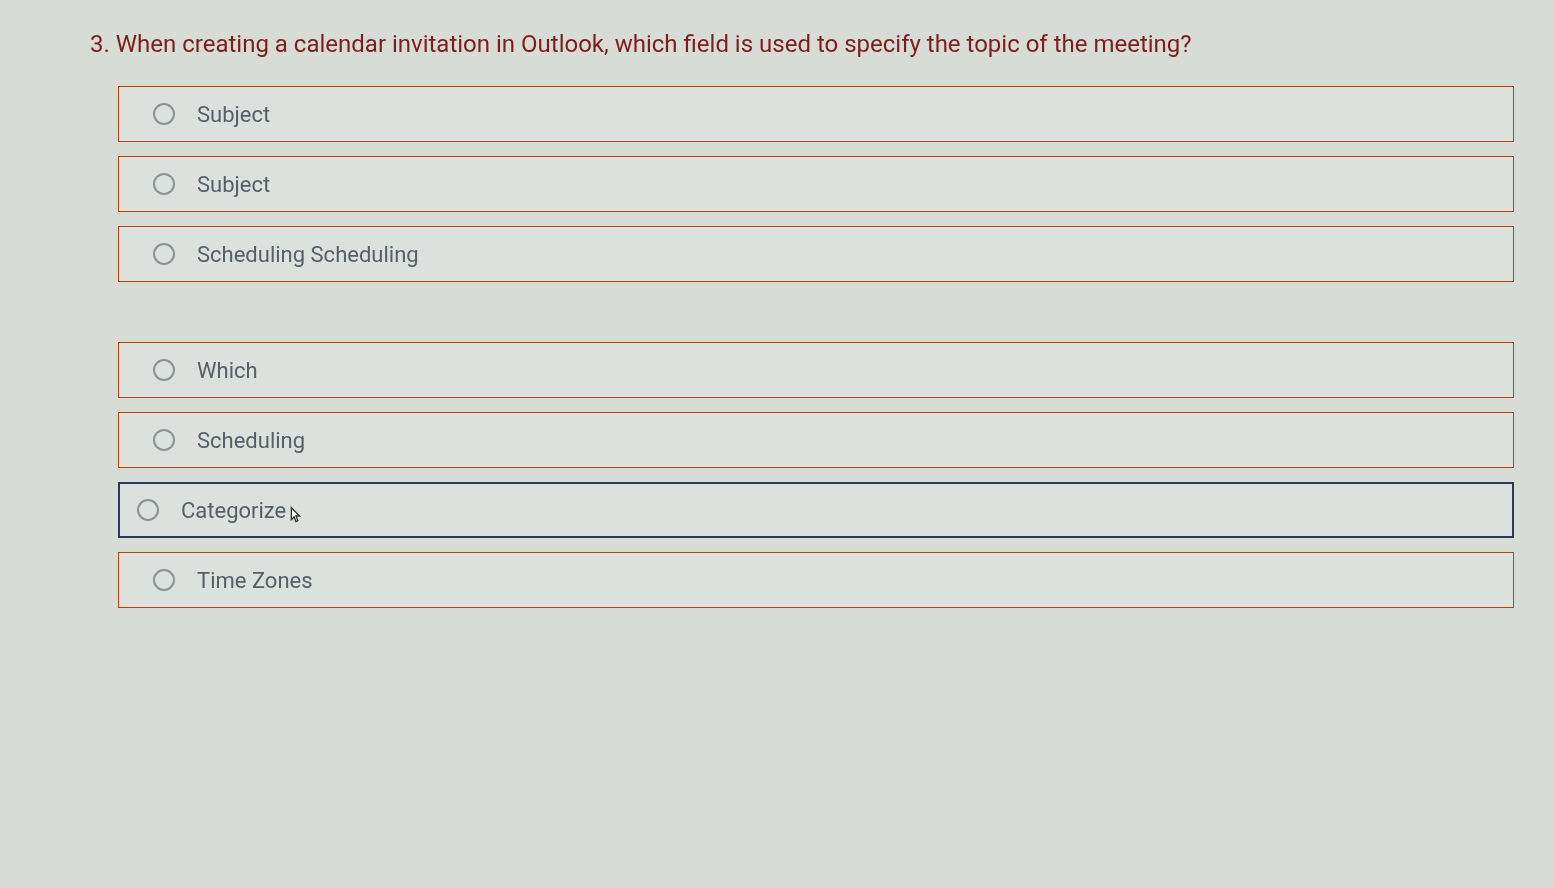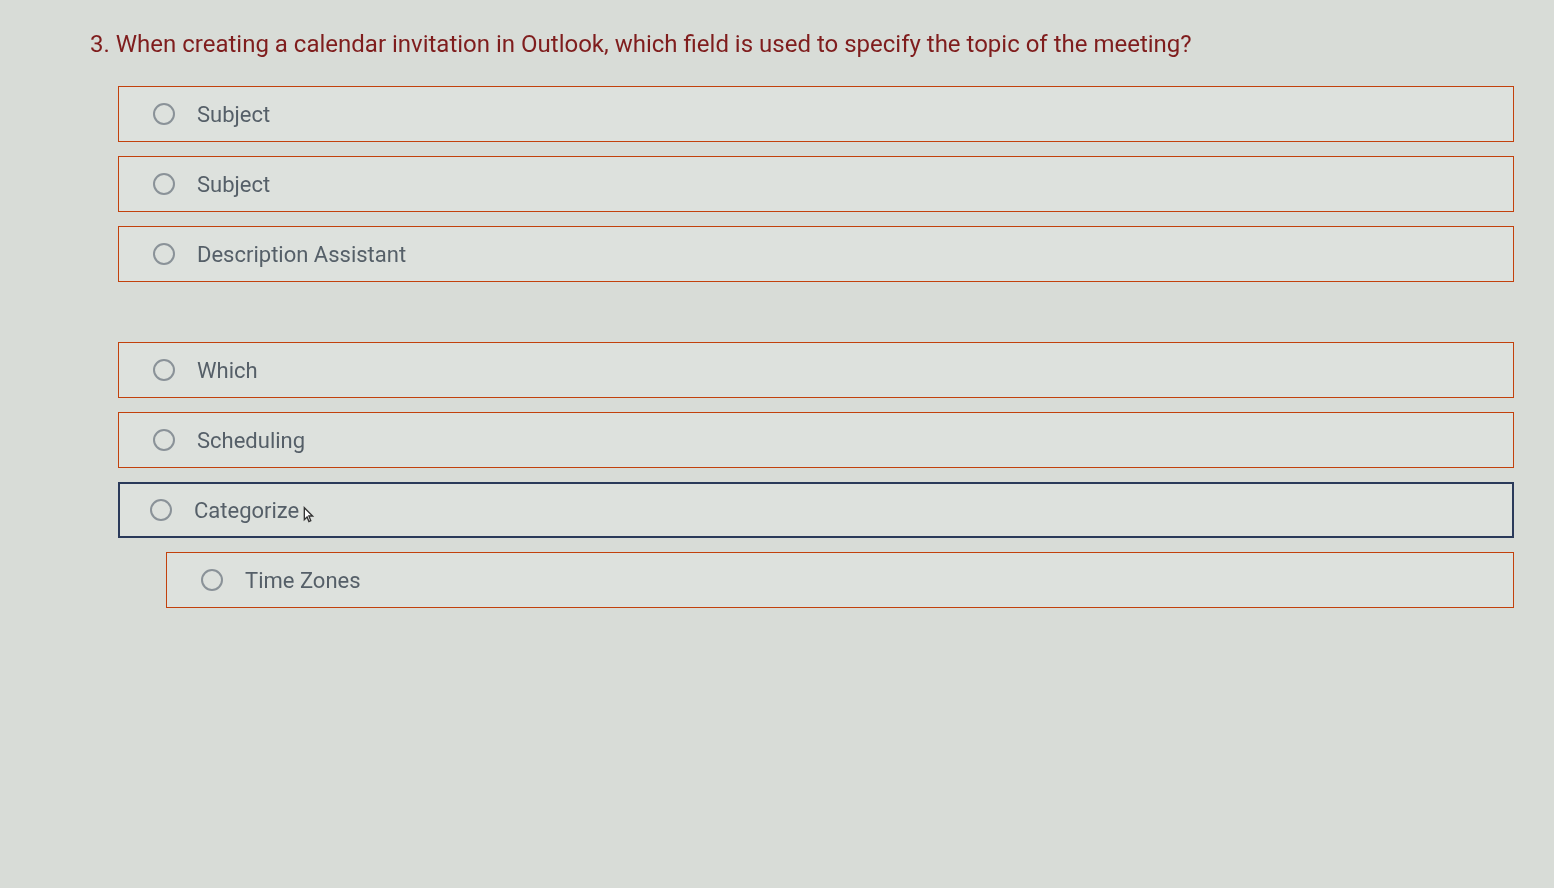--- a/index.html
+++ b/index.html
@@ -86,7 +86,7 @@
     </div>
     <div class="option">
       <span class="radio"></span>
-      <span class="option-label">Description Assistant</span>
+      <span class="option-label">Scheduling Scheduling</span>
     </div>
   </div>
 </div>

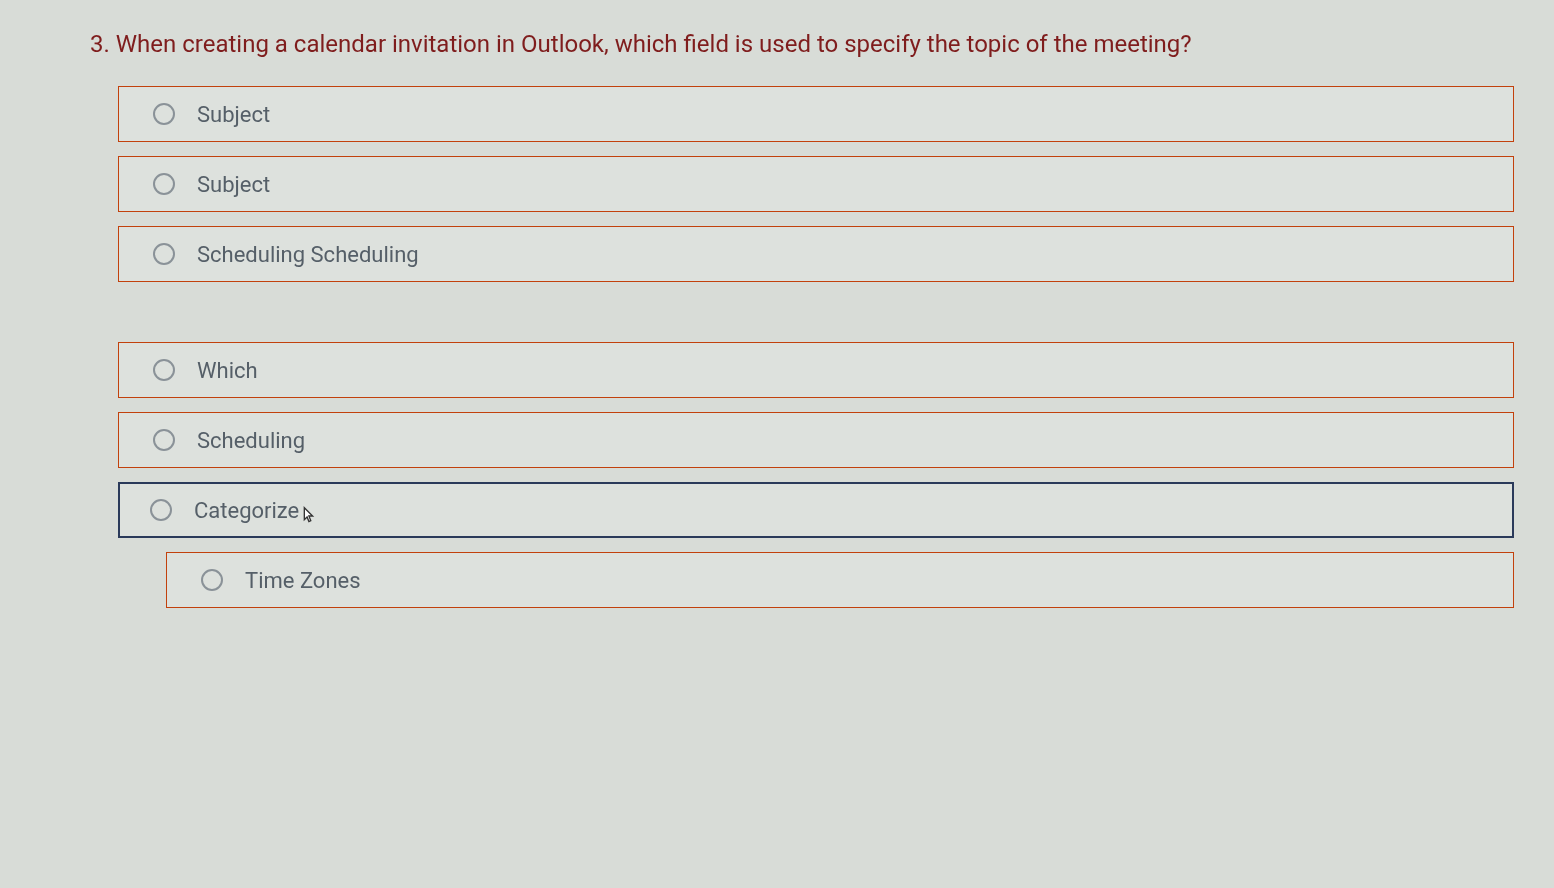--- a/index.html
+++ b/index.html
@@ -41,7 +41,7 @@
   }
   .option.hovered {
     border: 2px solid #2a3a5a;
-    padding: 13px 30px;
+    padding: 13px 17px;
   }
   .radio {
     width: 22px;

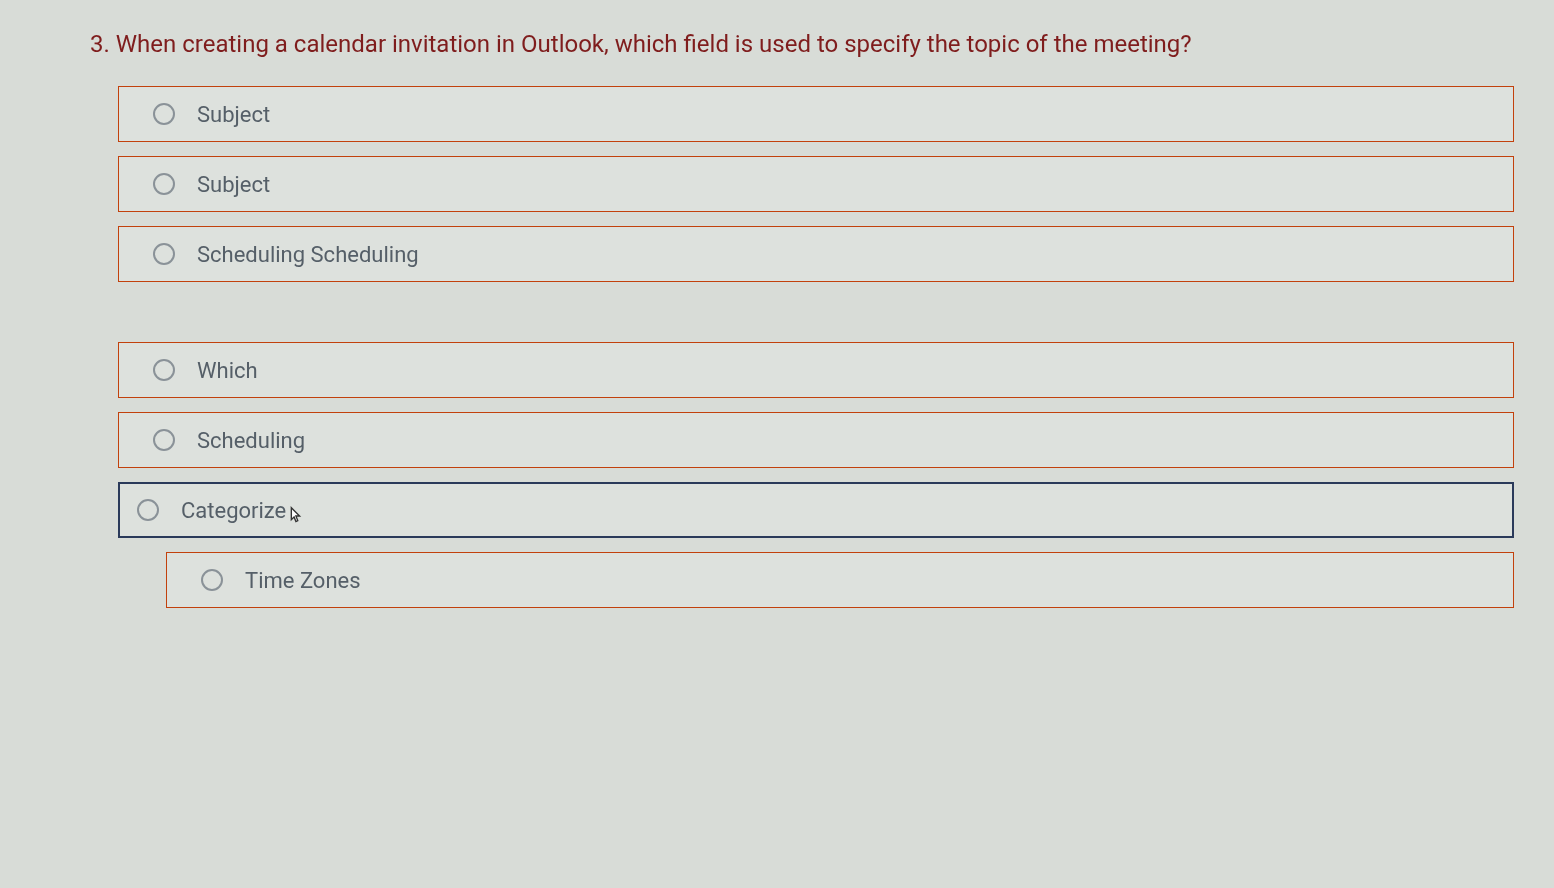--- a/index.html
+++ b/index.html
@@ -110,7 +110,7 @@
         </svg>
       </span>
     </div>
-    <div class="option" style="margin-bottom:0;margin-left:48px;">
+    <div class="option" style="margin-bottom:0;">
       <span class="radio"></span>
       <span class="option-label">Time Zones</span>
     </div>

